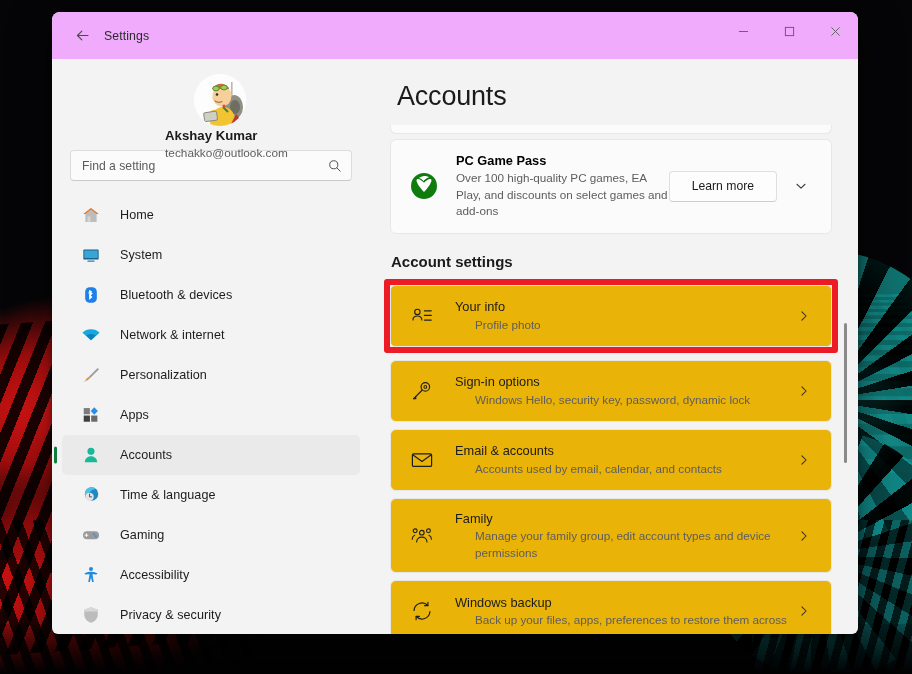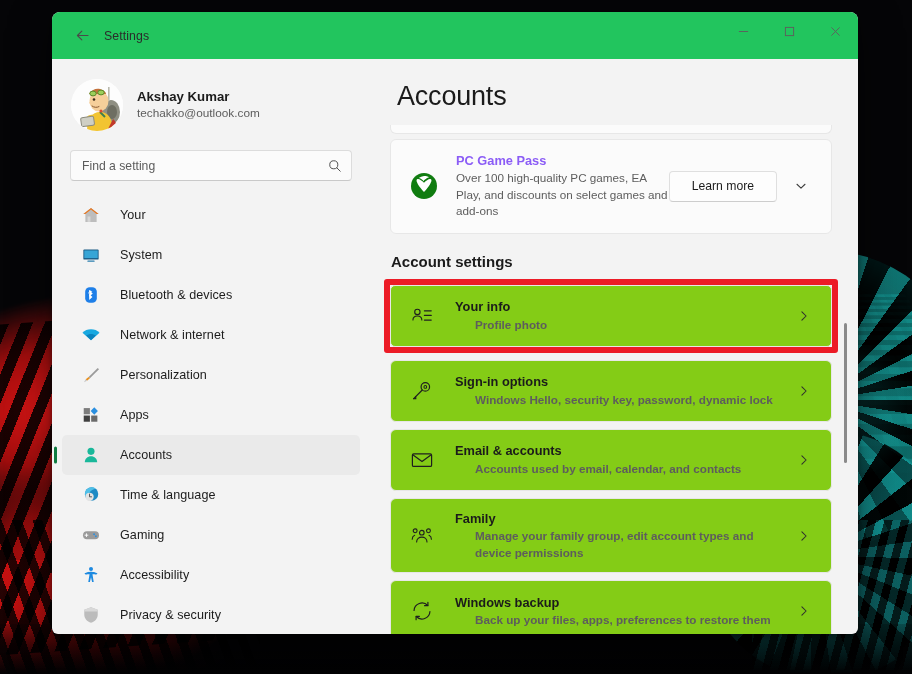--- a/index.html
+++ b/index.html
@@ -107,7 +107,7 @@
     display: flex;
     align-items: center;
     position: relative;
-    background: #22c55e;
+    background: #f0abfc;
   }
   #back-button {
     width: 34px; height: 30px;

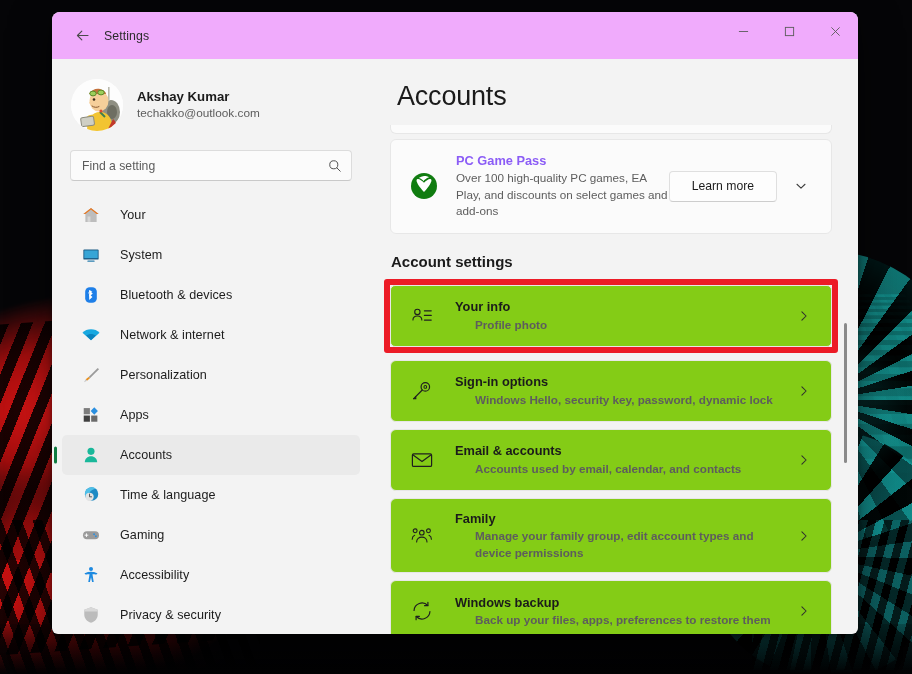--- a/index.html
+++ b/index.html
@@ -149,6 +149,7 @@
     display: flex; align-items: center;
     padding: 14px 0 0 18px;
     height: 78px;
+    flex-direction: column;
   }
   #avatar {
     width: 54px; height: 54px; border-radius: 50%;

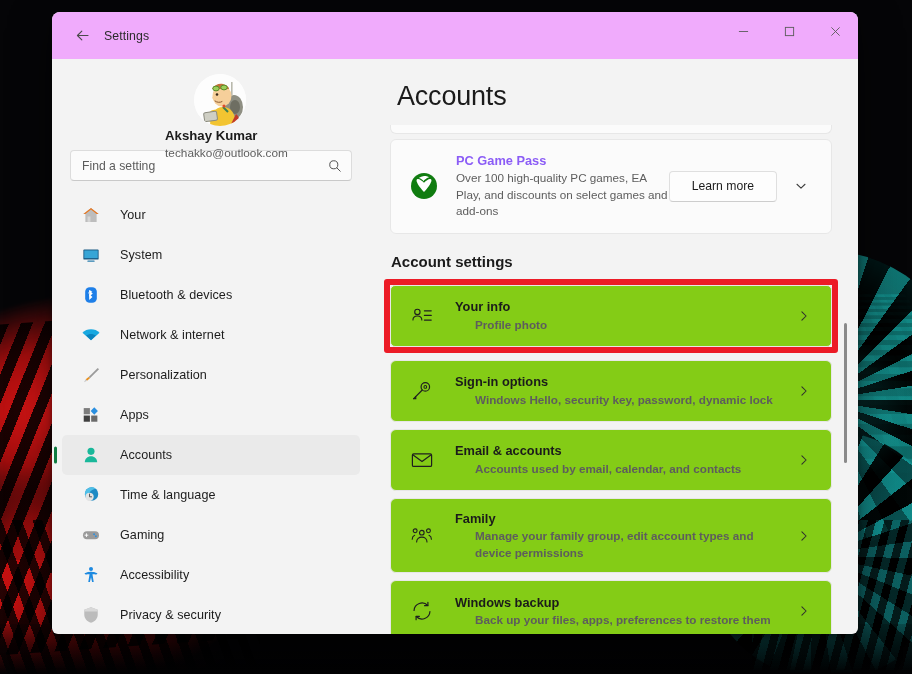--- a/index.html
+++ b/index.html
@@ -262,7 +262,7 @@
   }
   #xbox-icon { flex: 0 0 30px; margin-right: 17px; display:flex; align-items:center; }
   #gamepass-text { flex: 1; min-width: 0; }
-  #gamepass-title { font-size: 12.8px; font-weight: 700; color: #8b5cf6; }
+  #gamepass-title { font-size: 12.8px; font-weight: 700; color: #000000; }
   #gamepass-desc {
     font-size: 11.7px; color: #5d5d5d; line-height: 1.42;
     margin-top: 2px; max-width: 212px;

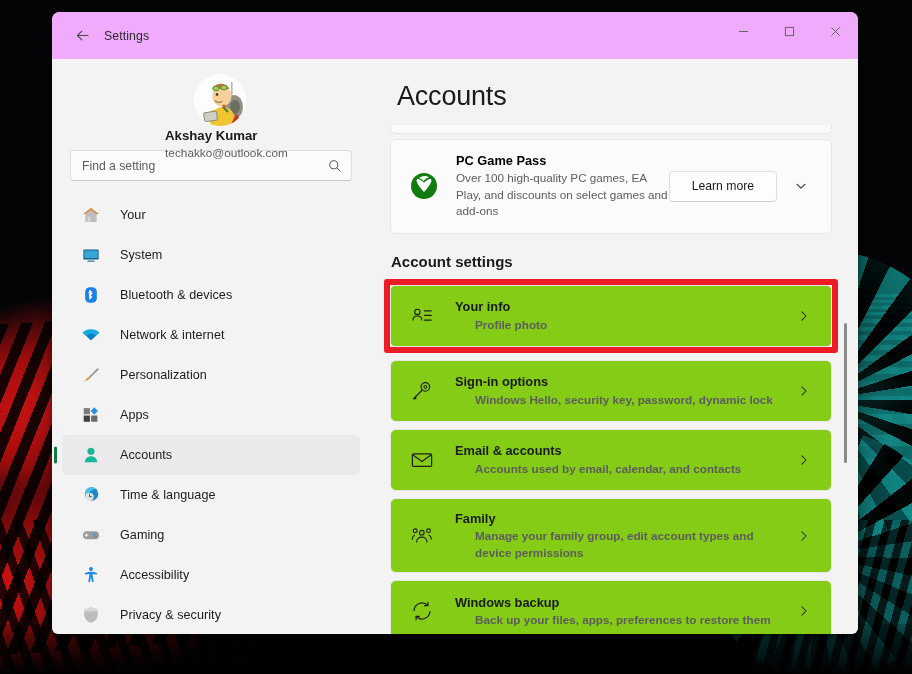--- a/index.html
+++ b/index.html
@@ -466,7 +466,7 @@
                 <rect x="7.2" y="12.6" width="3.2" height="6" fill="#d6d6d6"></rect>
               </svg>
             </span>
-            <span class="nav-label">Your</span>
+            <span class="nav-label">Home</span>
           </div>
 
           <div class="nav-item">

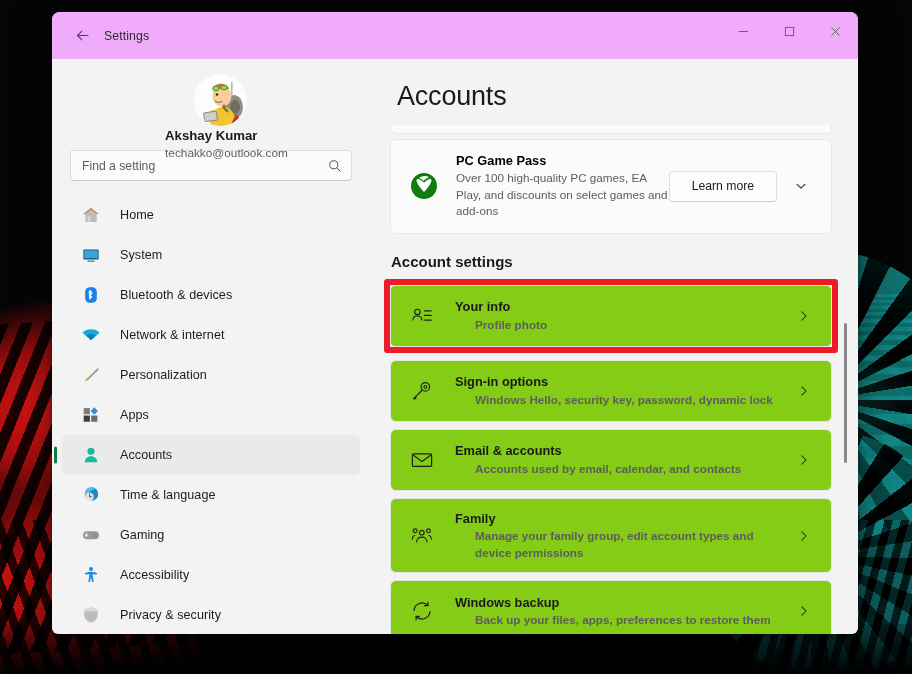--- a/index.html
+++ b/index.html
@@ -299,14 +299,13 @@
   
   .setting-row {
     display: flex; align-items: center;
-    background: #84cc16;
+    background: #eab308;
     border: 1px solid #e7e7e7;
     border-radius: 6px;
     padding: 0 16px 0 18px;
     min-height: 62px;
     margin-bottom: 7px;
     cursor: default;
-    font-weight: bold;
   }
   .row-icon {
     flex: 0 0 26px; height: 26px;

